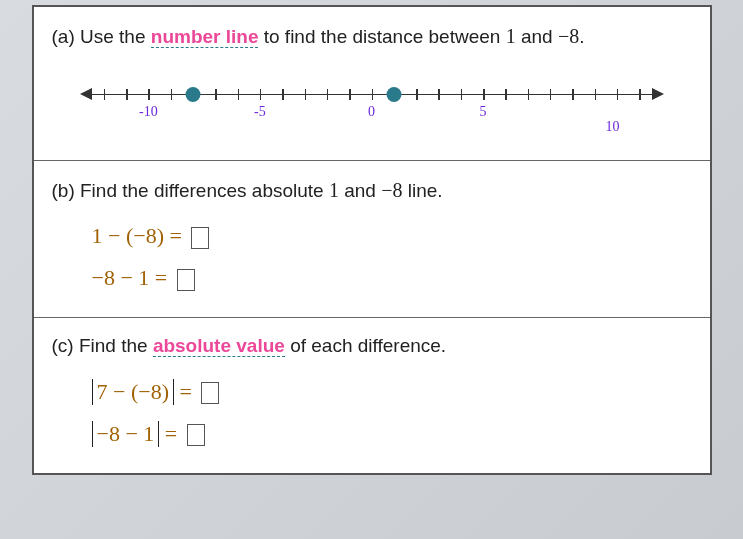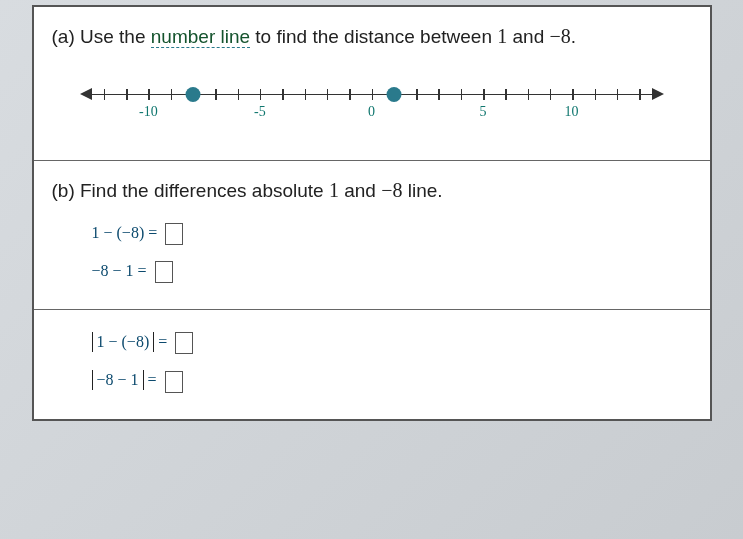--- a/index.html
+++ b/index.html
@@ -31,9 +31,10 @@
       margin-bottom: 10px;
     }
     .term-link {
-      color: #14532d;
+      color: #ec4899;
       border-bottom: 1px dashed #2a7a8c;
       cursor: pointer;
+      font-weight: bold;
     }
     .math {
       font-family: 'Times New Roman', serif;

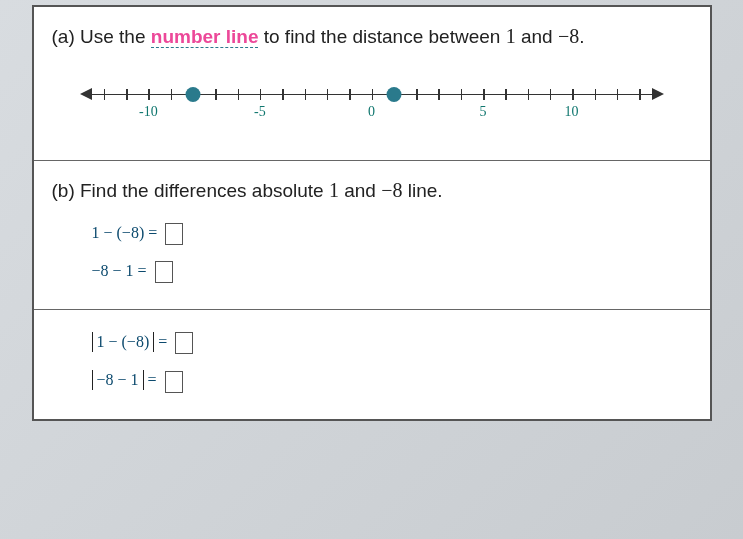--- a/index.html
+++ b/index.html
@@ -77,7 +77,7 @@
       position: absolute;
       top: 22px;
       font-size: 14px;
-      color: #0f766e;
+      color: #6d28d9;
       transform: translateX(-50%);
       font-family: 'Times New Roman', serif;
     }

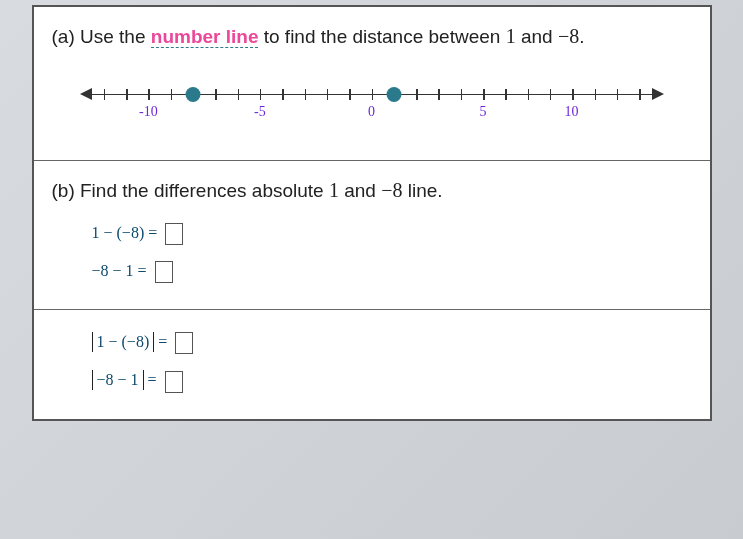--- a/index.html
+++ b/index.html
@@ -163,7 +163,7 @@
           <div class="tick-label" style="left: 178.462px;">-5</div>
           <div class="tick-label" style="left: 290px;">0</div>
           <div class="tick-label" style="left: 401.538px;">5</div>
-          <div class="tick-label" style="left: 490px;">10</div>
+          <div class="tick-label" style="left: 531px; margin-top: 15px;">10</div>
           <div class="dot" style="left: 111.538px;"></div>
           <div class="dot" style="left: 312.308px;"></div>
         </div>

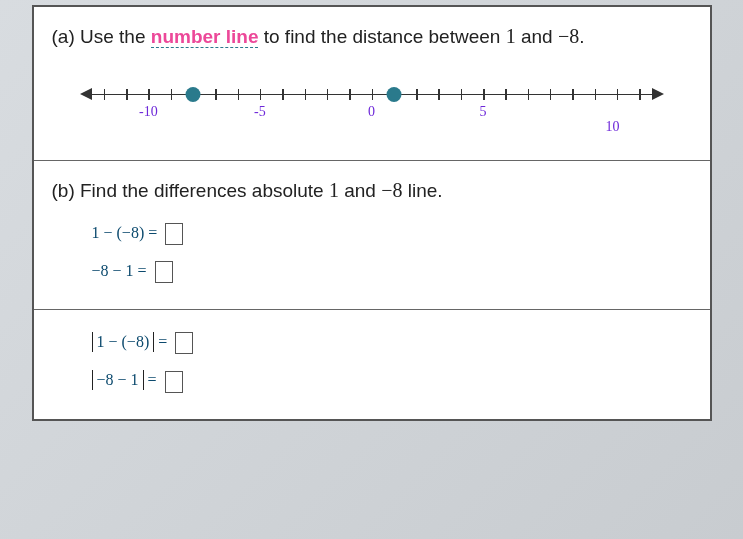--- a/index.html
+++ b/index.html
@@ -106,8 +106,8 @@
     }
     .eq-row {
       font-family: 'Times New Roman', serif;
-      font-size: 16px;
-      color: #0c4a6e;
+      font-size: 22px;
+      color: #a16207;
       padding: 8px 0 8px 40px;
     }
     .abs-bar {

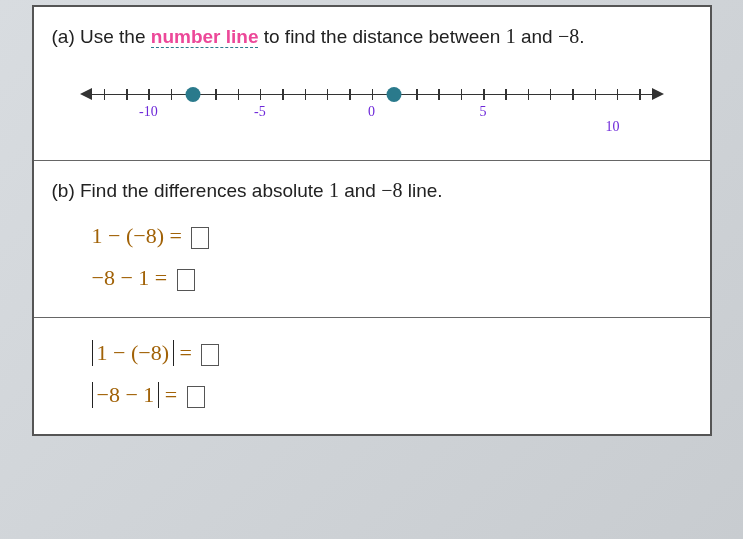--- a/index.html
+++ b/index.html
@@ -185,6 +185,10 @@
   </div>
 
   <div class="section">
+    <div class="prompt">
+      <span>(c)</span>
+      <span>Find the </span><span class="term-link">absolute value</span><span> of each difference.</span>
+    </div>
     <div class="eq-row">
       <span class="abs-bar"><span>1 − (−8)</span></span><span> = </span><span class="answer-box"></span>
     </div>

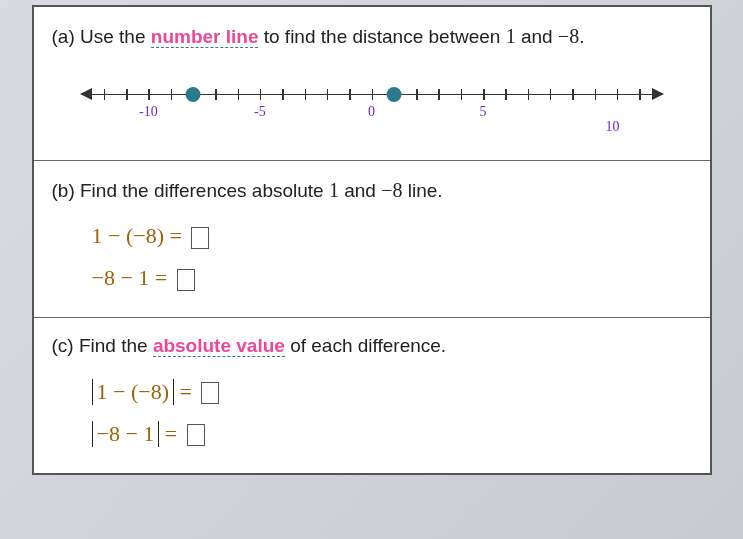--- a/index.html
+++ b/index.html
@@ -190,7 +190,7 @@
       <span>Find the </span><span class="term-link">absolute value</span><span> of each difference.</span>
     </div>
     <div class="eq-row">
-      <span class="abs-bar"><span>1 − (−8)</span></span><span> = </span><span class="answer-box"></span>
+      <span class="abs-bar"><span>7 − (−8)</span></span><span> = </span><span class="answer-box"></span>
     </div>
     <div class="eq-row">
       <span class="abs-bar"><span>−8 − 1</span></span><span> = </span><span class="answer-box"></span>

